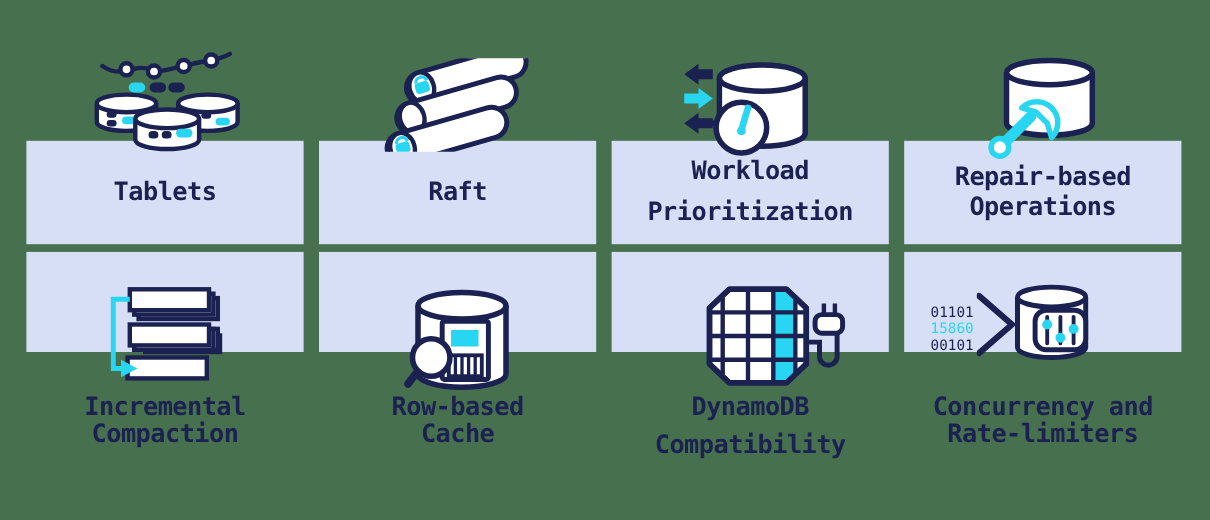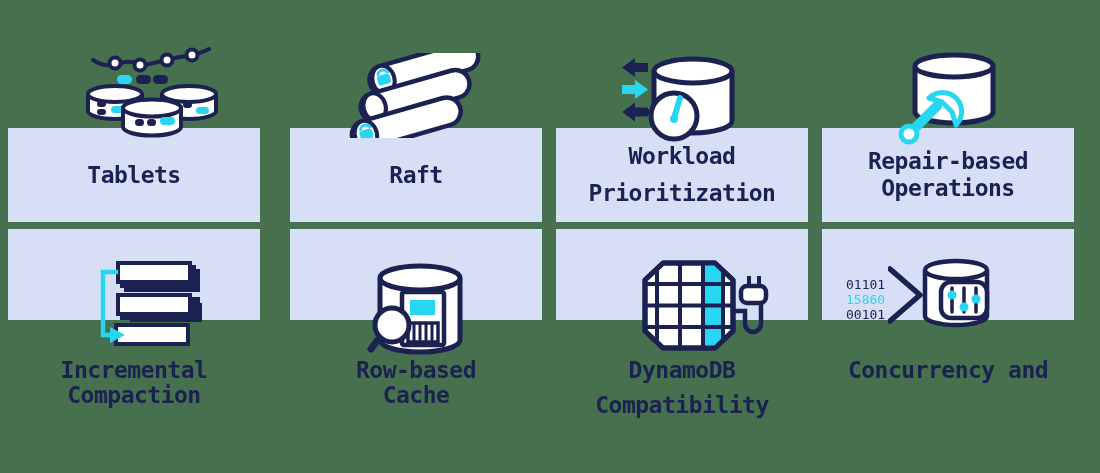--- a/index.html
+++ b/index.html
@@ -20,7 +20,7 @@
   }
   .r1{top:128px;height:94px;}
   .r2{top:229px;height:91px;}
-  .c0{left:8px;} .c1{left:290px;} .c2{left:556px;gap:10px;} .c3{left:822px;justify-content:center;}
+  .c0{left:24px;} .c1{left:290px;} .c2{left:556px;gap:10px;} .c3{left:822px;justify-content:center;}
 
   .lline{
     font-weight:700;font-size:23px;line-height:27px;letter-spacing:-0.5px;

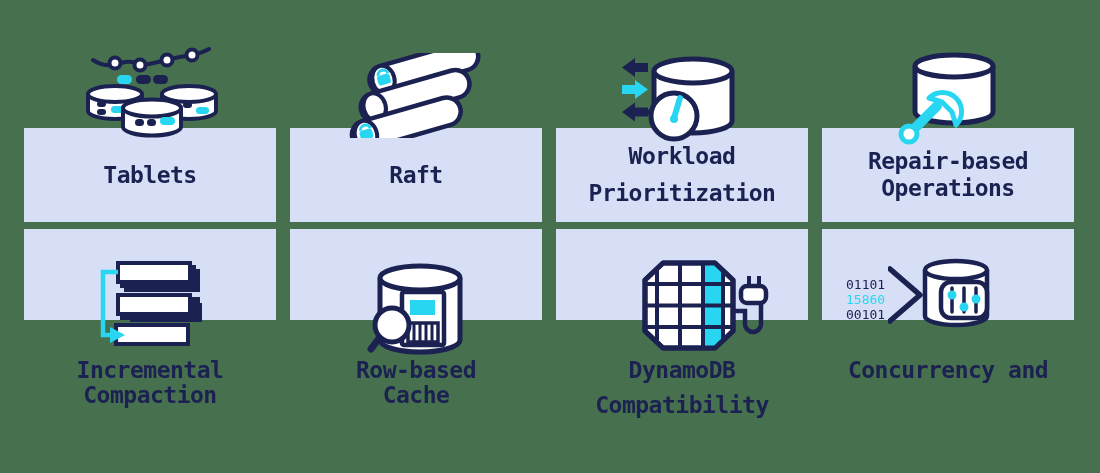--- a/index.html
+++ b/index.html
@@ -91,6 +91,7 @@
   </div>
   <div class="blabel c3">
     <div class="lline">Concurrency and</div>
+    <div class="lline">Rate-limiters</div>
   </div>
 
   <svg class="icon" style="left:77px;top:44px;" width="150" height="97" viewBox="0 0 150 97">

